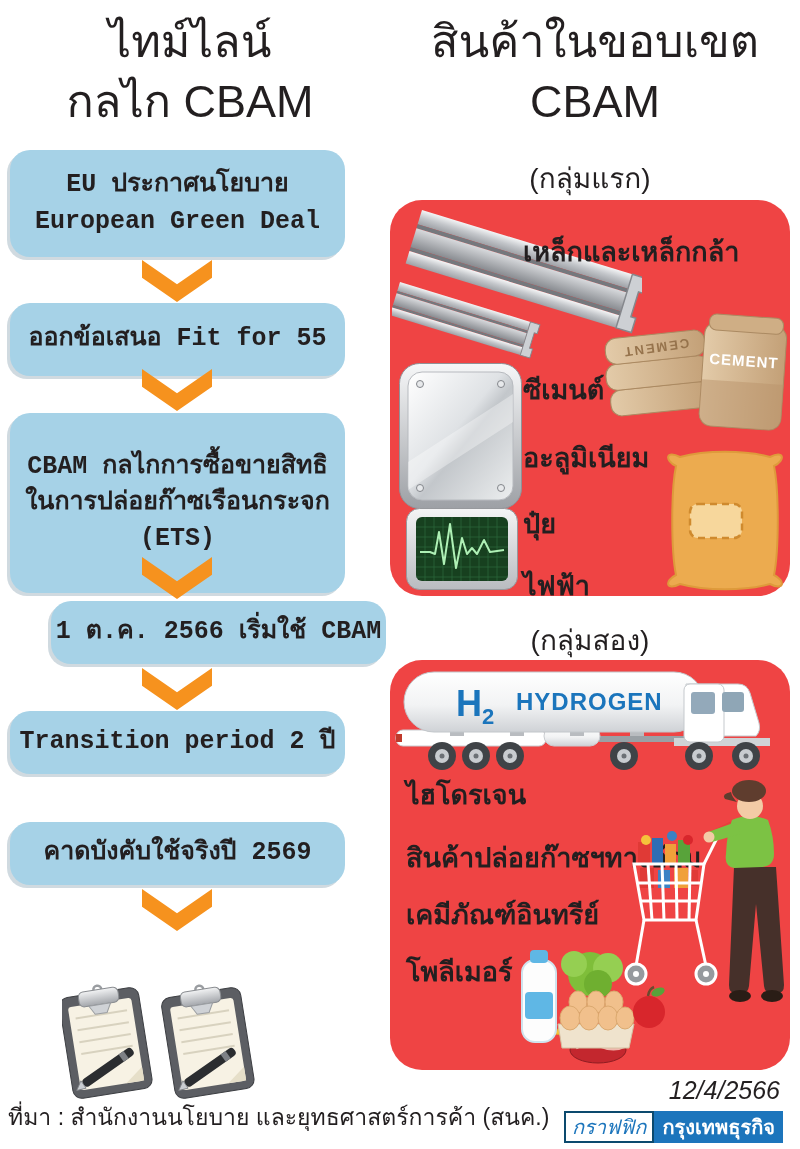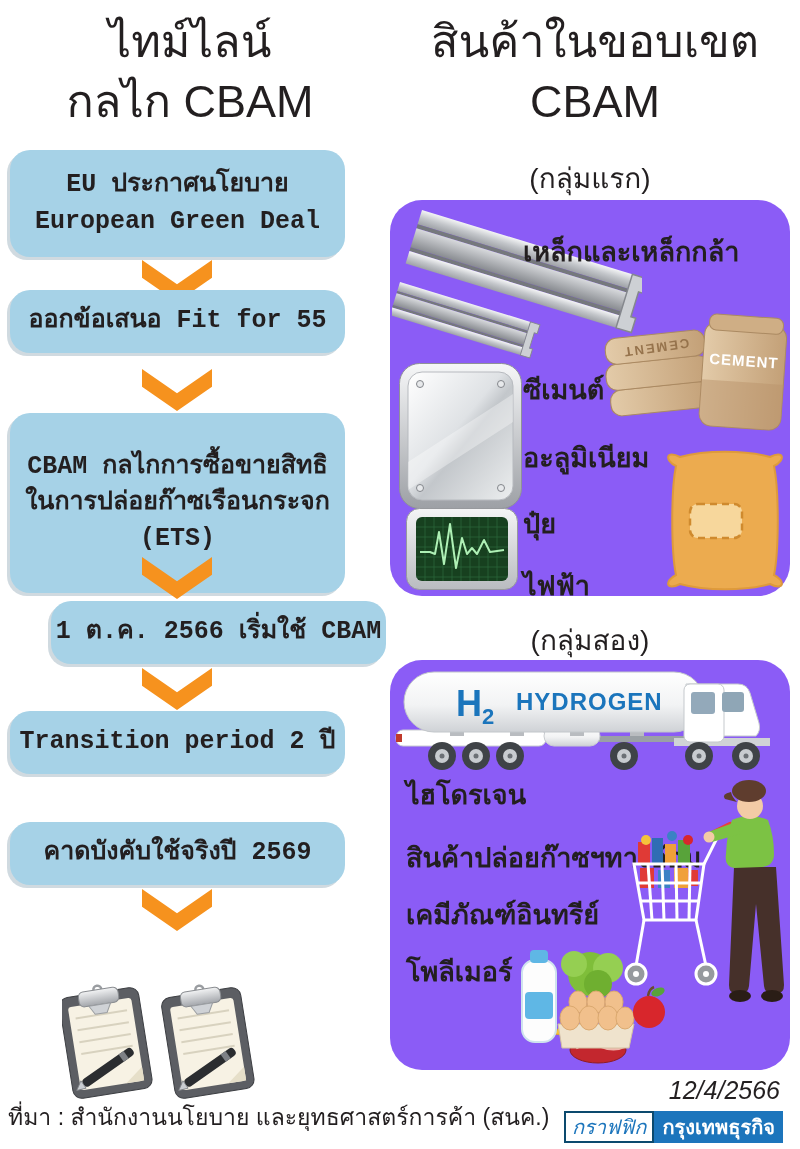--- a/index.html
+++ b/index.html
@@ -16,7 +16,7 @@
   .arrow{position:absolute;left:142px;width:70px;height:42px;background:#f6921e;
          clip-path:polygon(0 0,50% 58%,100% 0,100% 42%,50% 100%,0 42%);}
   .group-label{position:absolute;left:390px;width:400px;text-align:center;font-size:28px;white-space:nowrap;}
-  .panel{position:absolute;left:390px;width:400px;background:#8b5cf6;border-radius:32px;}
+  .panel{position:absolute;left:390px;width:400px;background:#ef4444;border-radius:32px;}
   .p-item{position:absolute;font-weight:bold;font-size:27px;white-space:nowrap;}
   .abs{position:absolute;}
   .source{position:absolute;left:8px;top:1099px;width:560px;font-size:23px;white-space:nowrap;}

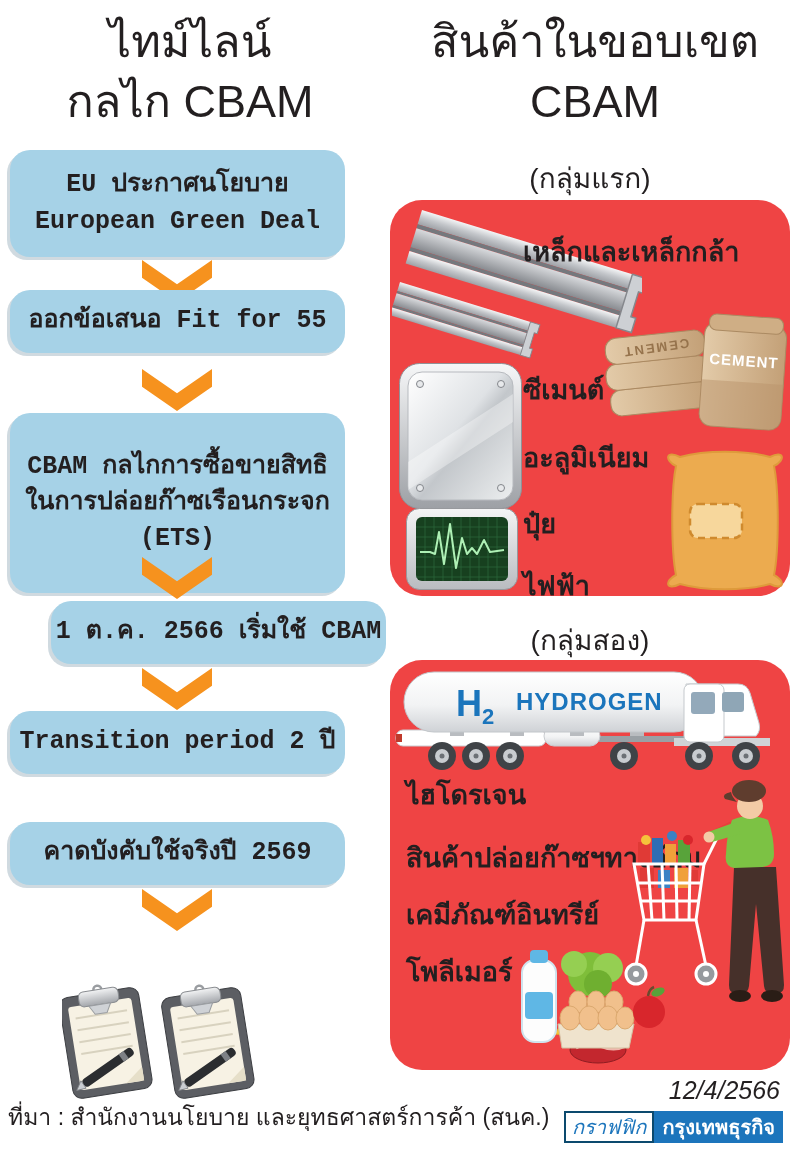--- a/index.html
+++ b/index.html
@@ -45,7 +45,7 @@
   </div>
   <div class="arrow" style="top:260px;"></div>
 
-  <div class="step" style="top:290px;height:63px;">
+  <div class="step" style="top:303px;height:73px;">
     <div class="bl">ออกข้อเสนอ Fit for 55</div>
   </div>
   <div class="arrow" style="top:369px;"></div>

